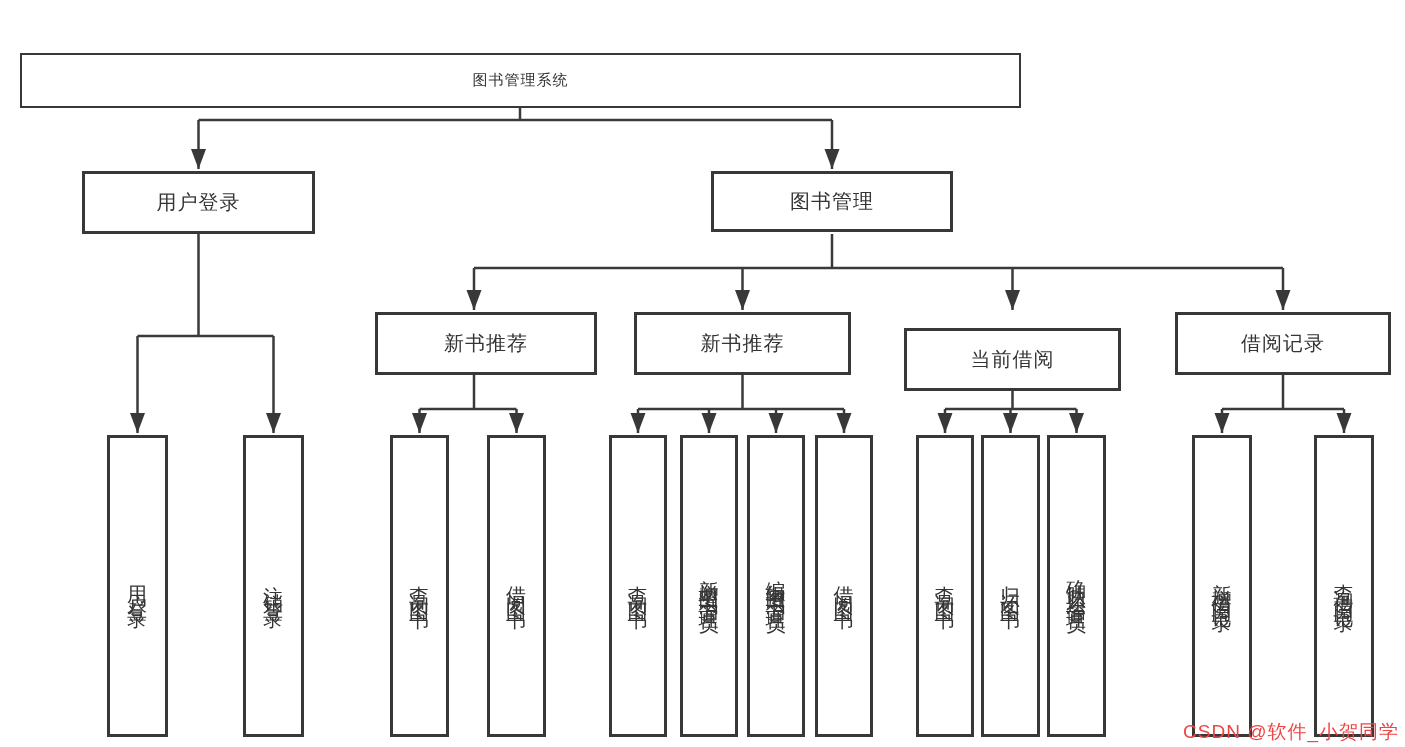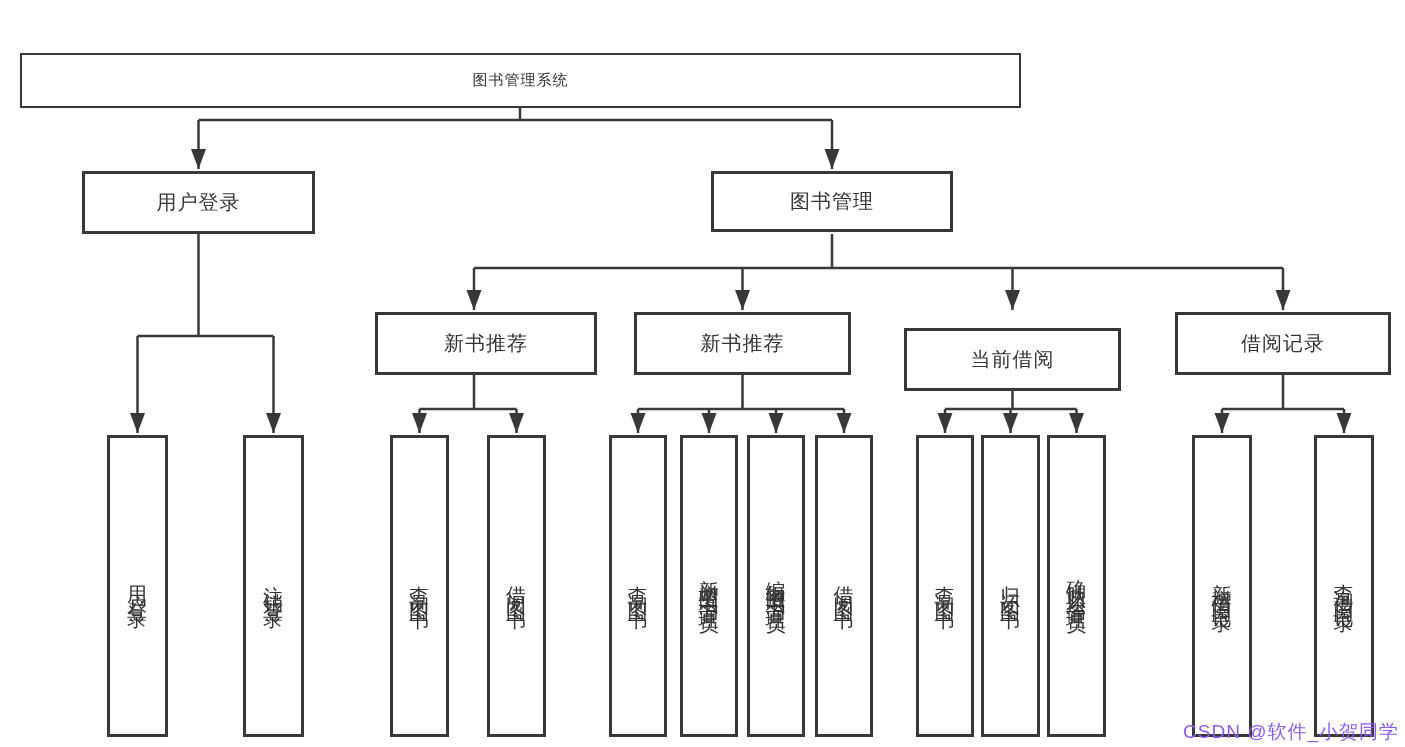--- a/index.html
+++ b/index.html
@@ -51,7 +51,7 @@
     bottom: 2px;
     font-size: 19px;
     letter-spacing: 1px;
-    color: #8b5cf6;
+    color: #ef4444;
     background: transparent;
   }
 </style>

